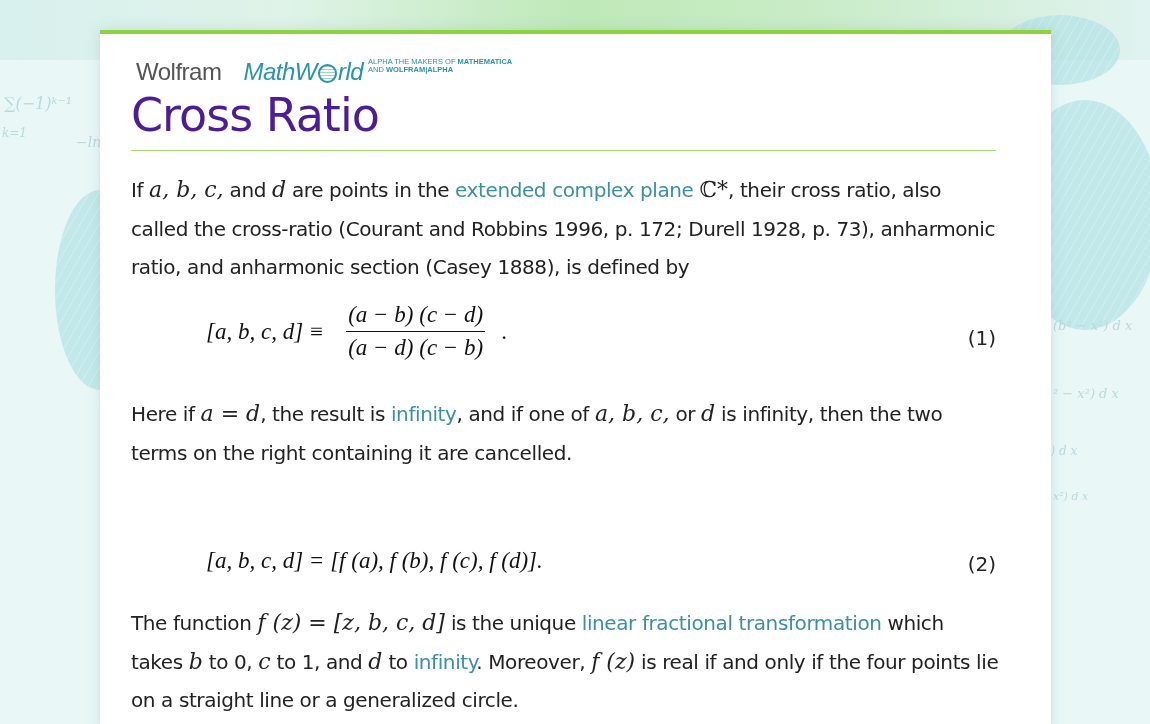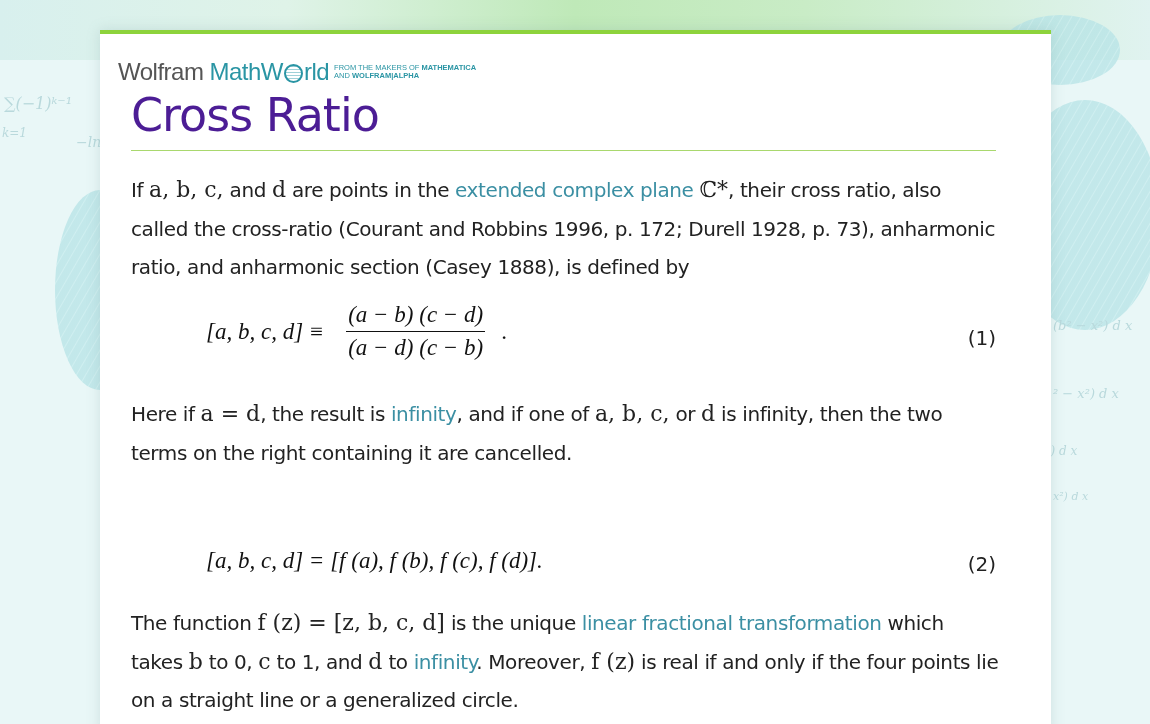--- a/index.html
+++ b/index.html
@@ -28,7 +28,7 @@
     box-shadow: 0 0 12px rgba(120,160,160,0.25);
   }
   .logo {
-    position: absolute; left: 18px; top: 24px; display: flex; align-items: center;
+    position: absolute; left: 36px; top: 24px; display: flex; 
   }
   .logo-wolfram { font-family: "Liberation Sans", sans-serif; font-size: 24px; color: #555; letter-spacing: -0.5px; }
   .logo-mathworld { font-family: "Liberation Sans", sans-serif; font-size: 24px; color: #2a95a4; letter-spacing: -0.5px; margin-left: 6px; }

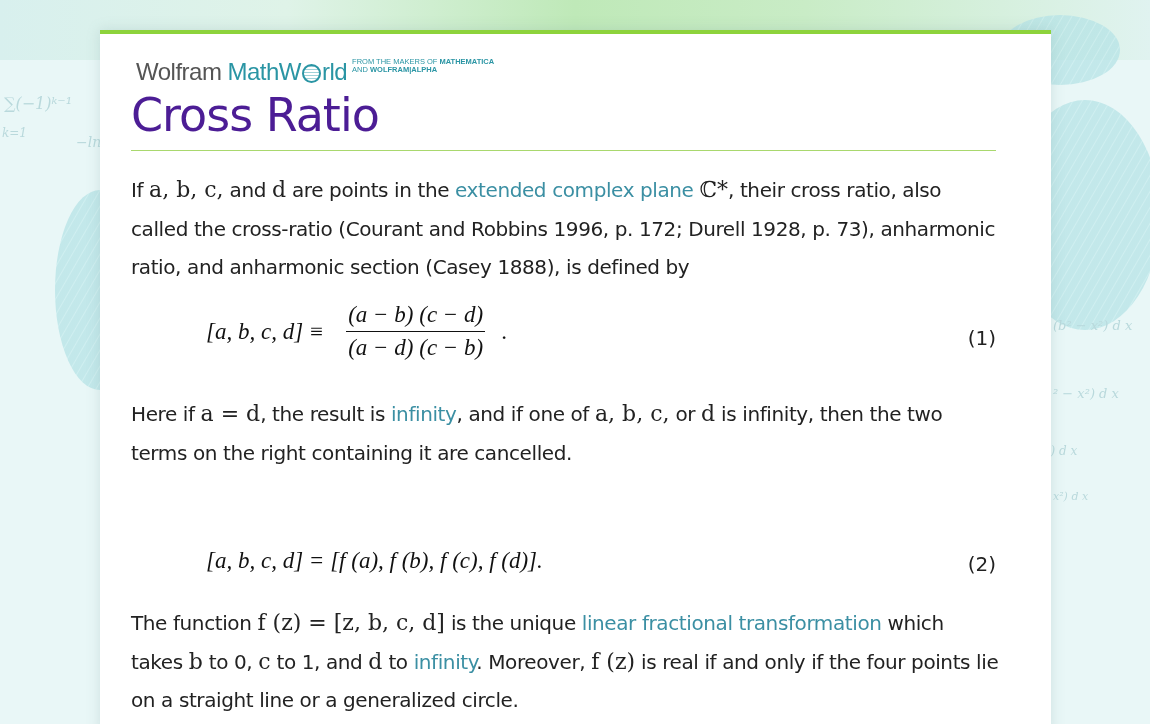--- a/index.html
+++ b/index.html
@@ -31,7 +31,7 @@
     position: absolute; left: 36px; top: 24px; display: flex; 
   }
   .logo-wolfram { font-family: "Liberation Sans", sans-serif; font-size: 24px; color: #555; letter-spacing: -0.5px; }
-  .logo-mathworld { font-family: "Liberation Sans", sans-serif; font-size: 24px; color: #2a95a4; letter-spacing: -0.5px; margin-left: 6px; }
+  .logo-mathworld { font-family: "Liberation Sans", sans-serif; font-size: 24px; color: #2a95a4; letter-spacing: -0.5px; margin-left: 22px; font-style: italic; }
   .logo-globe {
     display: inline-block; width: 15px; height: 15px; border-radius: 50%;
     border: 2px solid #2a95a4; position: relative; vertical-align: middle; margin: 0 1px;

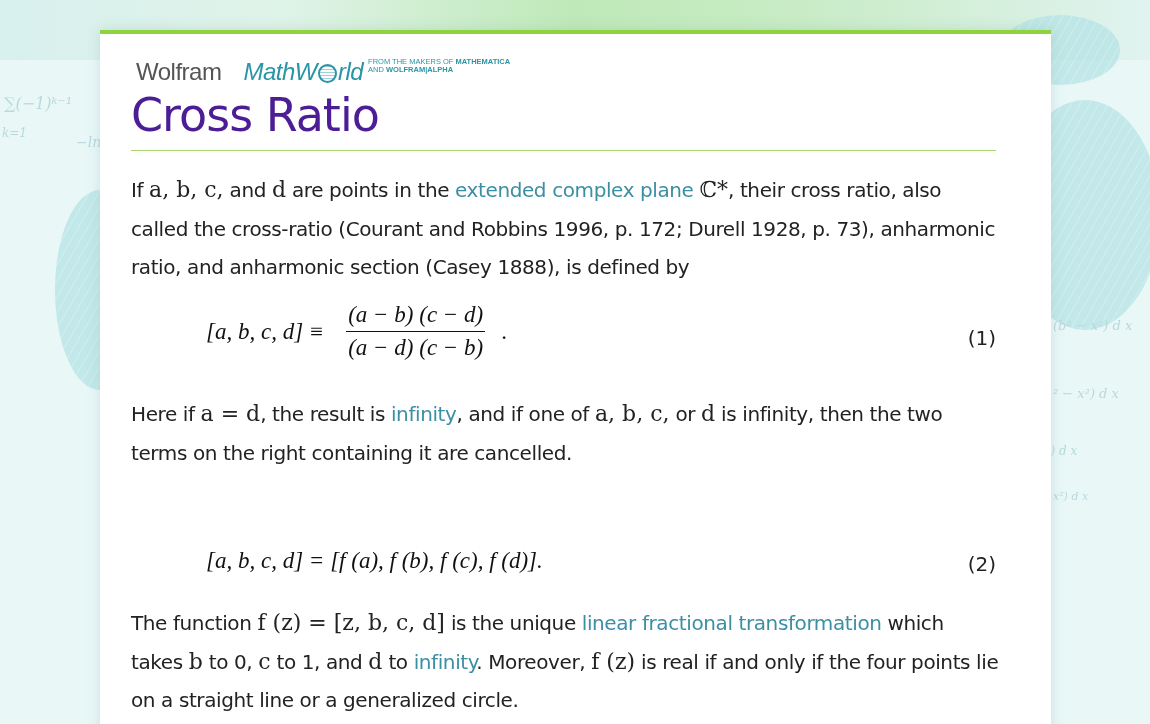--- a/index.html
+++ b/index.html
@@ -89,7 +89,7 @@
     <span class="logo-wolfram">Wolfram</span>
     <span class="logo-mathworld"><span>MathW</span><span class="logo-globe"></span><span>rld</span></span>
     <span class="logo-tag">
-      <span>FROM THE MAKERS OF </span><b>MATHEMATICA</b><br>
+      <span>ALPHA THE MAKERS OF </span><b>MATHEMATICA</b><br>
       <span>AND </span><b>WOLFRAM|ALPHA</b>
     </span>
   </div>

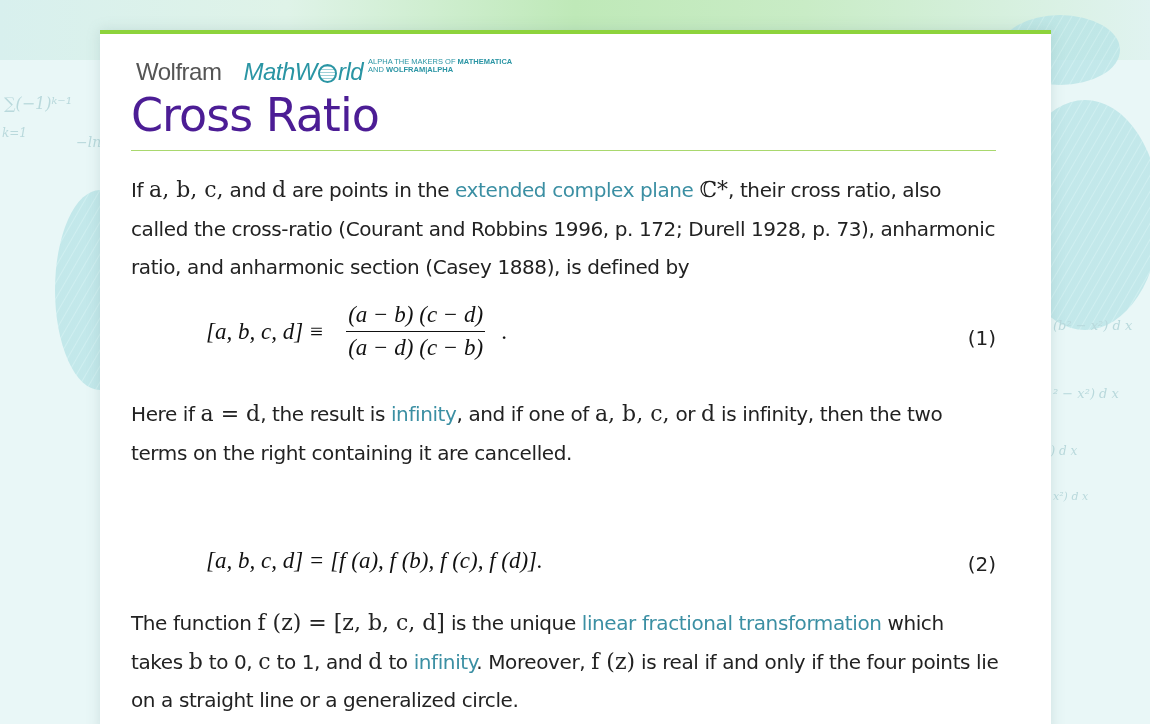--- a/index.html
+++ b/index.html
@@ -52,7 +52,7 @@
     font-family: "DejaVu Sans", sans-serif; font-size: 20px; line-height: 38.5px; color: #222;
     letter-spacing: -0.4px;
   }
-  .m { font-family: "DejaVu Serif", serif; font-size: 22px; letter-spacing: 0; margin-top: 45px; }
+  .m { font-family: "DejaVu Serif", serif; font-style: italic; font-size: 22px; letter-spacing: 0; margin-top: 45px; }
   .mu { font-family: "DejaVu Serif", serif; font-size: 22px; letter-spacing: 0; }
   a.link { color: #3b8fa3; text-decoration: none; }
   .eq {

